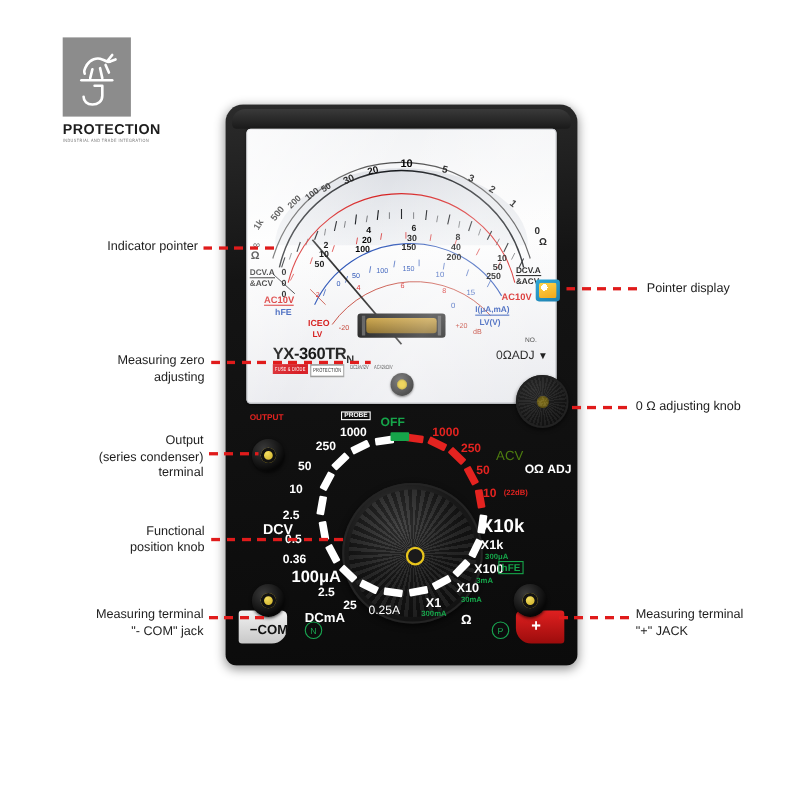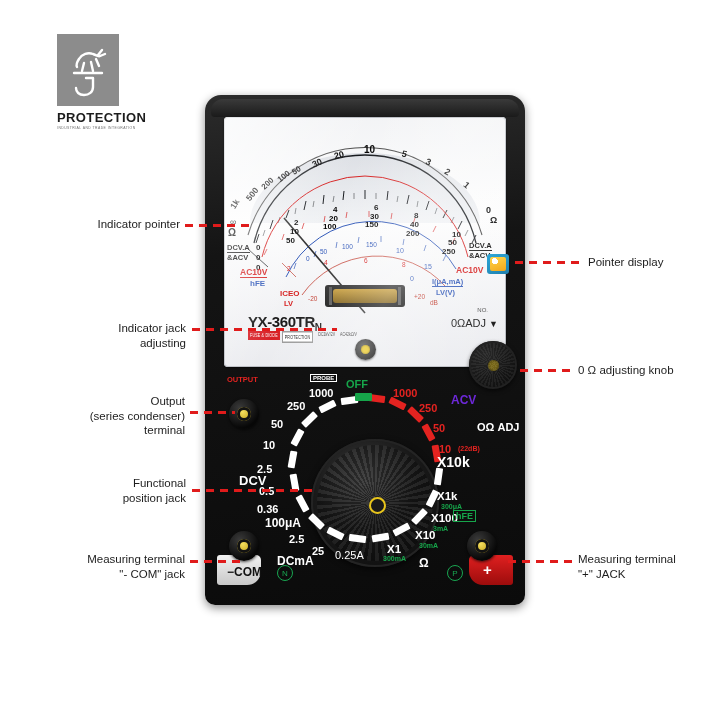--- a/index.html
+++ b/index.html
@@ -481,7 +481,7 @@
 <div class="abs dash" style="left:185px;top:224px;width:65px;"></div>
 
 <div class="abs callout r" style="left:76px;top:321px;width:110px;">
-  <div>Indicator jack</div>
+  <div>Measuring zero</div>
   <div>adjusting</div>
 </div>
 <div class="abs dash" style="left:192px;top:328px;width:145px;"></div>

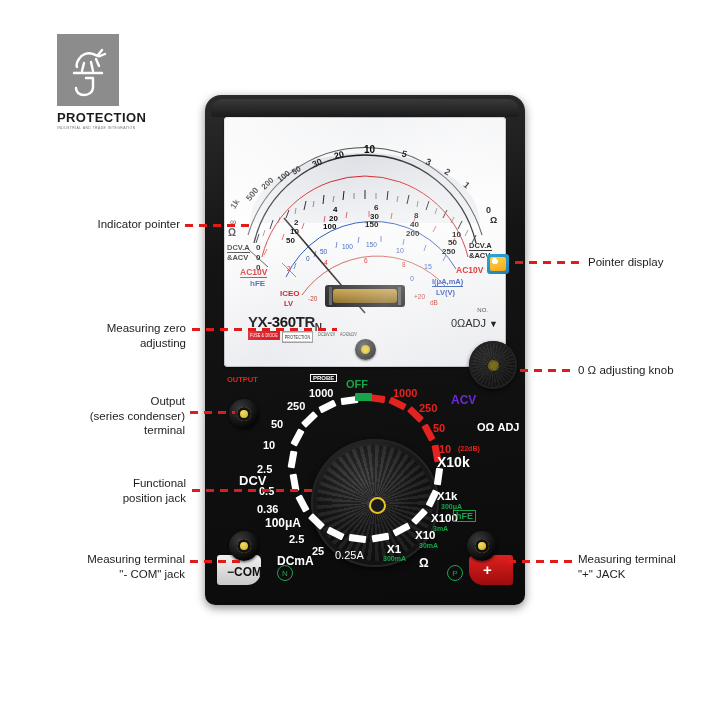--- a/index.html
+++ b/index.html
@@ -434,7 +434,7 @@
     <div class="lbl" style="left:218px;top:49px;font-size:11px;font-weight:bold;color:#e42320;">50</div>
     <div class="lbl" style="left:224px;top:70px;font-size:11px;font-weight:bold;color:#e42320;">10</div>
     <div class="lbl" style="left:243px;top:72px;font-size:7px;font-weight:bold;color:#e42320;">(22dB)</div>
-    <div class="lbl" style="left:236px;top:20px;font-size:12px;font-weight:bold;color:#6d28d9;">ACV</div>
+    <div class="lbl" style="left:236px;top:34px;font-size:12px;font-weight:normal;color:#4d7c0f;">ACV</div>
     <div class="lbl" style="left:262px;top:48px;font-size:11px;font-weight:bold;color:#fff;">OΩ ADJ</div>
 
     <div class="lbl" style="left:131px;top:5px;font-size:11px;font-weight:bold;color:#16a54a;">OFF</div>

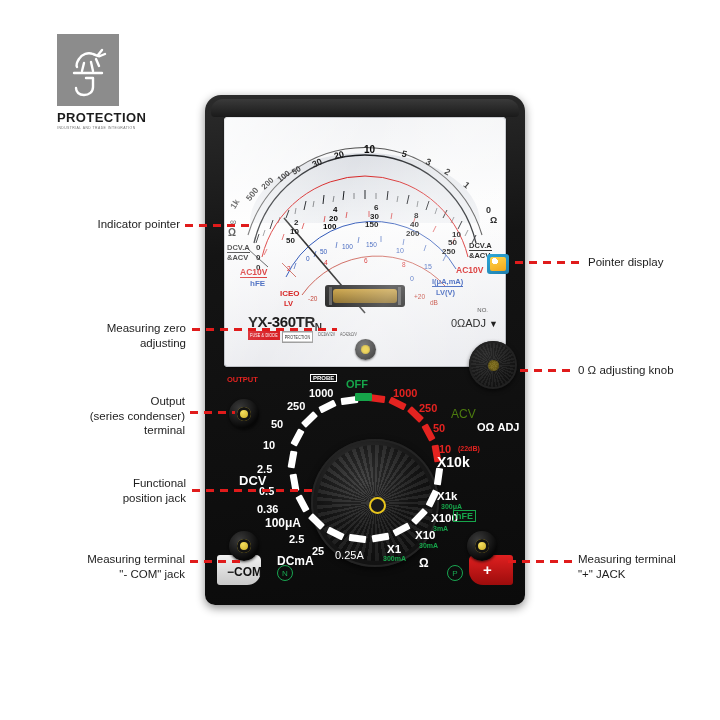--- a/index.html
+++ b/index.html
@@ -441,7 +441,7 @@
     <div class="lbl" style="left:95px;top:1px;font-size:6px;font-weight:bold;color:#fff;border:1px solid #fff;padding:0 2px;">PROBE</div>
     <div class="lbl" style="left:12px;top:2px;font-size:7.5px;font-weight:bold;color:#e42320;">OUTPUT</div>
 
-    <div class="lbl" style="left:222px;top:81px;font-size:14px;font-weight:bold;color:#fff;">X10k</div>
+    <div class="lbl" style="left:222px;top:96px;font-size:17px;font-weight:bold;color:#fff;">X10k</div>
     <div class="lbl" style="left:222px;top:117px;font-size:11.5px;font-weight:bold;color:#fff;">X1k</div>
     <div class="lbl" style="left:226px;top:130px;font-size:7px;font-weight:bold;color:#16a54a;">300μA</div>
     <div class="lbl" style="left:216px;top:139px;font-size:11.5px;font-weight:bold;color:#fff;">X100</div>

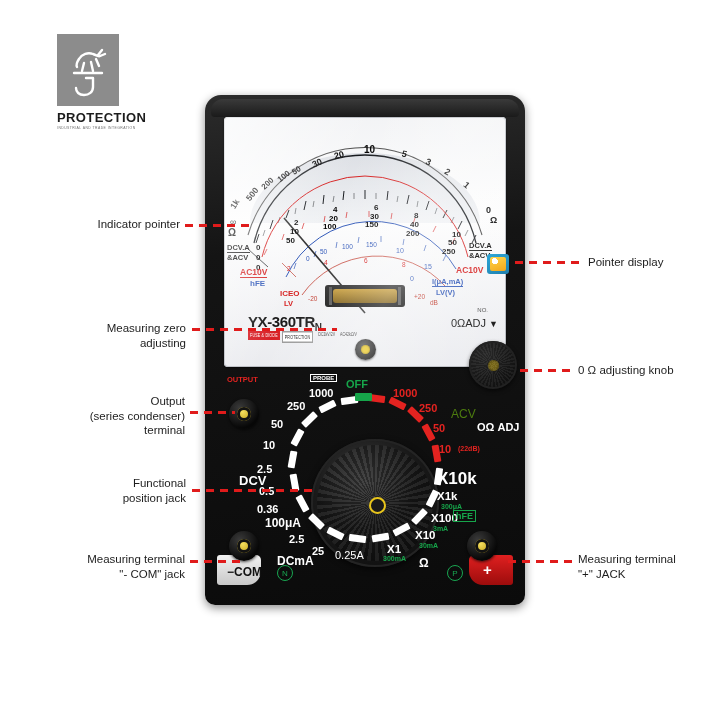--- a/index.html
+++ b/index.html
@@ -495,7 +495,7 @@
 
 <div class="abs callout r" style="left:76px;top:476px;width:110px;">
   <div>Functional</div>
-  <div>position jack</div>
+  <div>position knob</div>
 </div>
 <div class="abs dash" style="left:192px;top:489px;width:125px;"></div>
 

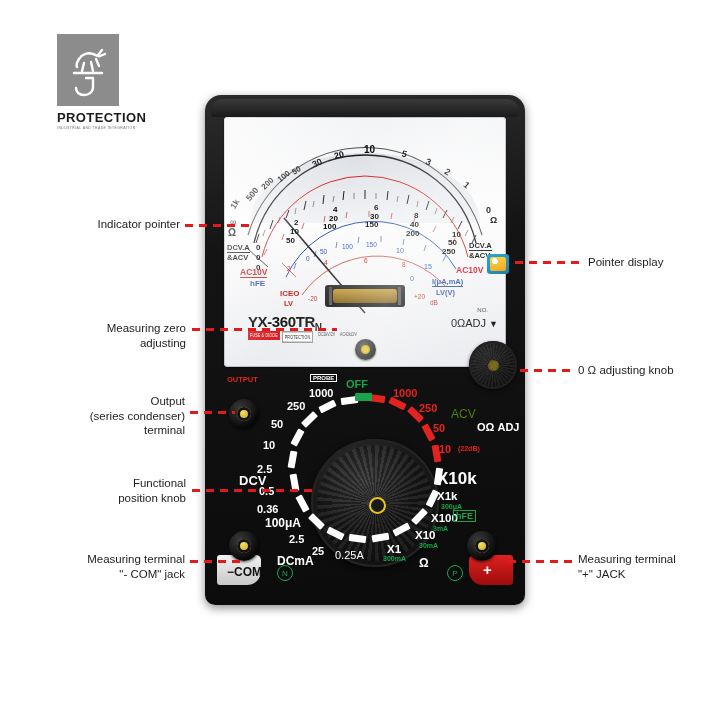--- a/index.html
+++ b/index.html
@@ -421,7 +421,7 @@
     <div class="lbl" style="left:42px;top:90px;font-size:11px;font-weight:bold;color:#fff;">2.5</div>
     <div class="lbl" style="left:44px;top:112px;font-size:11px;font-weight:bold;color:#fff;">0.5</div>
     <div class="lbl" style="left:42px;top:130px;font-size:11px;font-weight:bold;color:#fff;">0.36</div>
-    <div class="lbl" style="left:50px;top:143px;font-size:12px;font-weight:bold;color:#fff;">100μA</div>
+    <div class="lbl" style="left:50px;top:143px;font-size:15px;font-weight:bold;color:#fff;">100μA</div>
     <div class="lbl" style="left:24px;top:100px;font-size:13px;font-weight:bold;color:#fff;">DCV</div>
 
     <div class="lbl" style="left:74px;top:160px;font-size:11px;font-weight:bold;color:#fff;">2.5</div>

